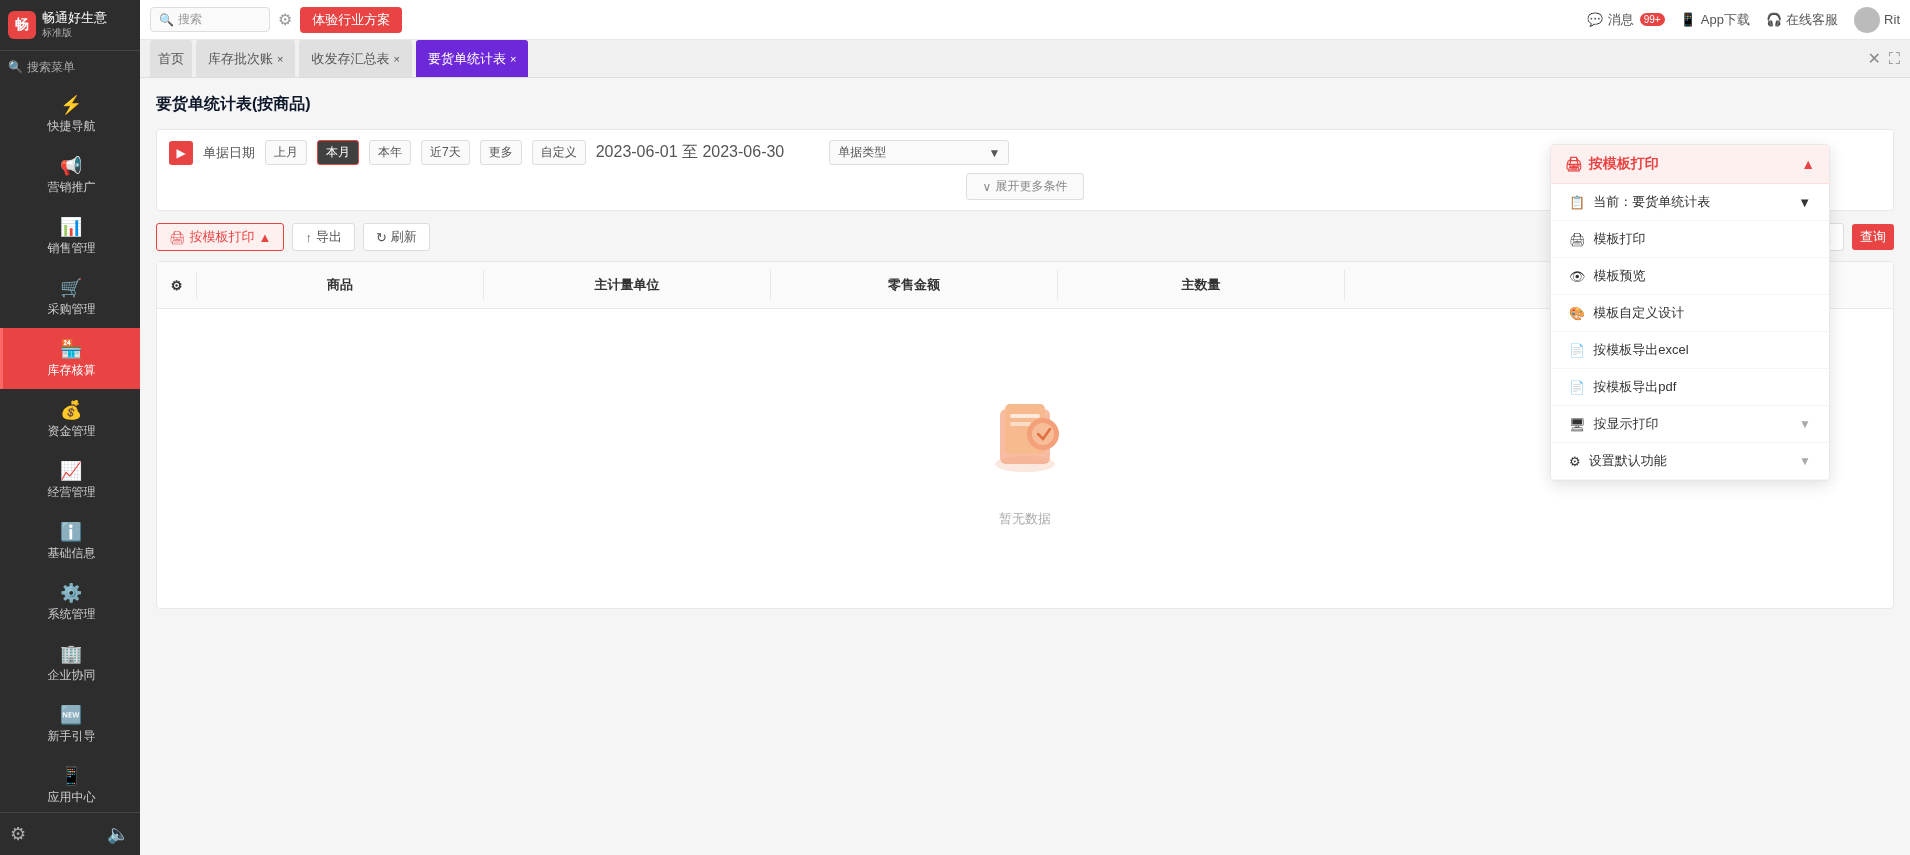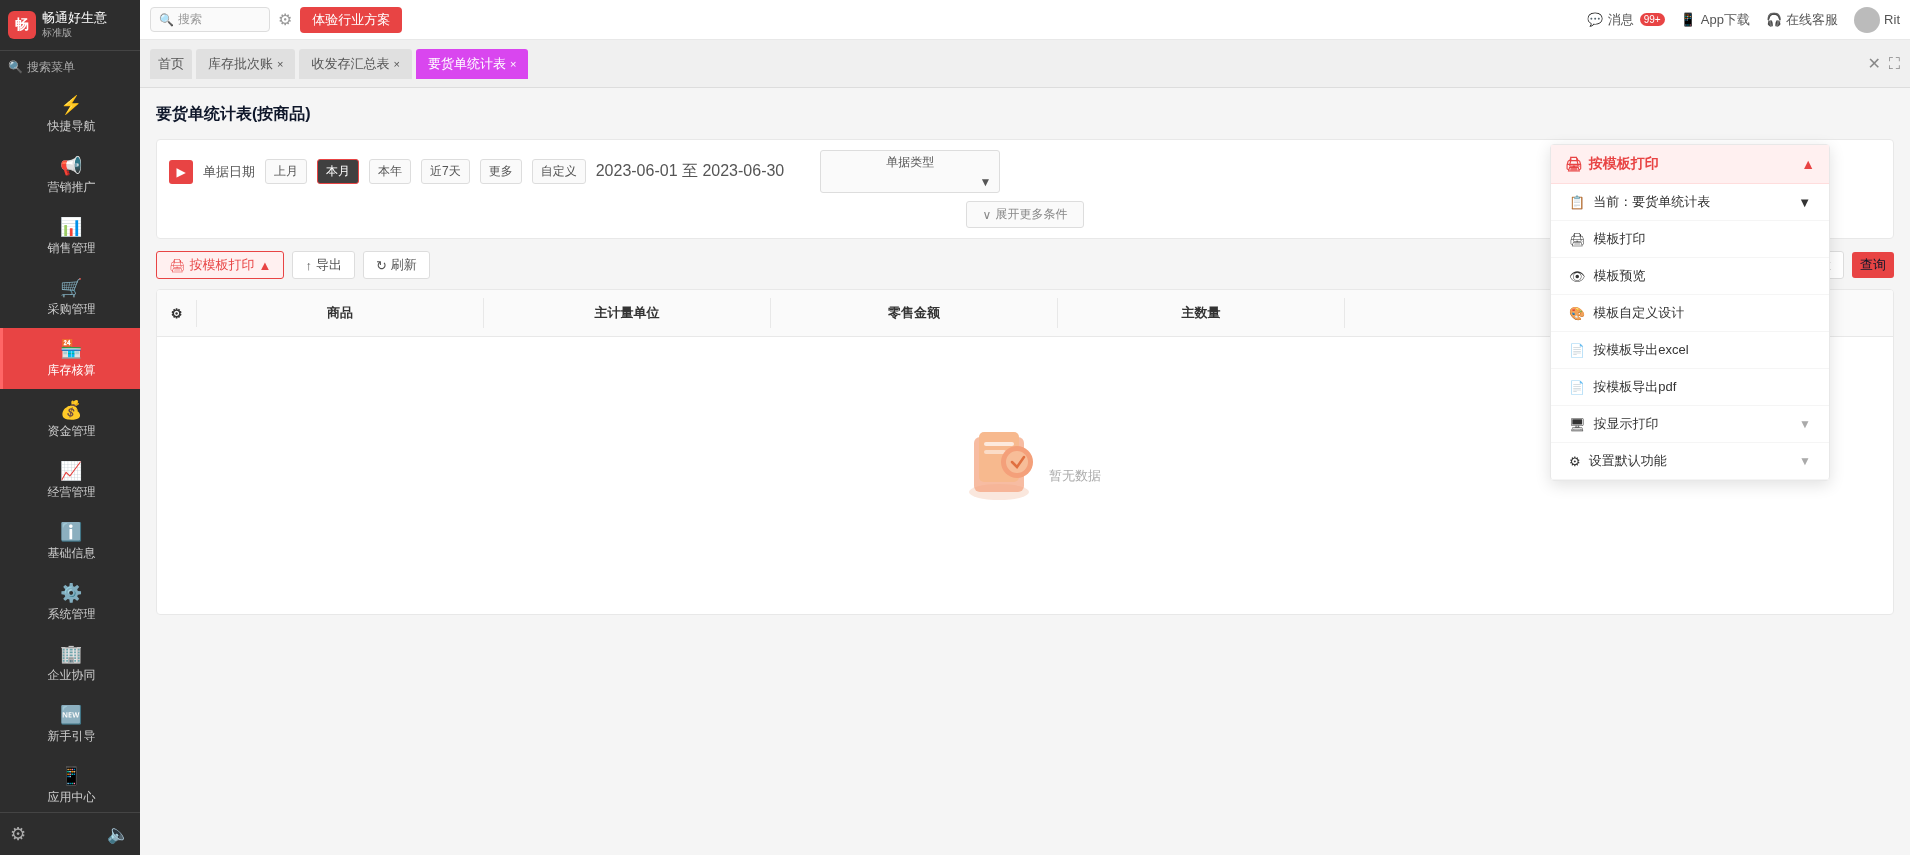--- a/index.html
+++ b/index.html
@@ -102,10 +102,9 @@
 
     
     .tabbar {
-      height: 48px;
+      height: 38px;
       background: #f0f0f0;
       display: flex;
-      align-items: center;
       padding: 0 10px;
       gap: 4px;
       border-bottom: 1px solid #ddd;

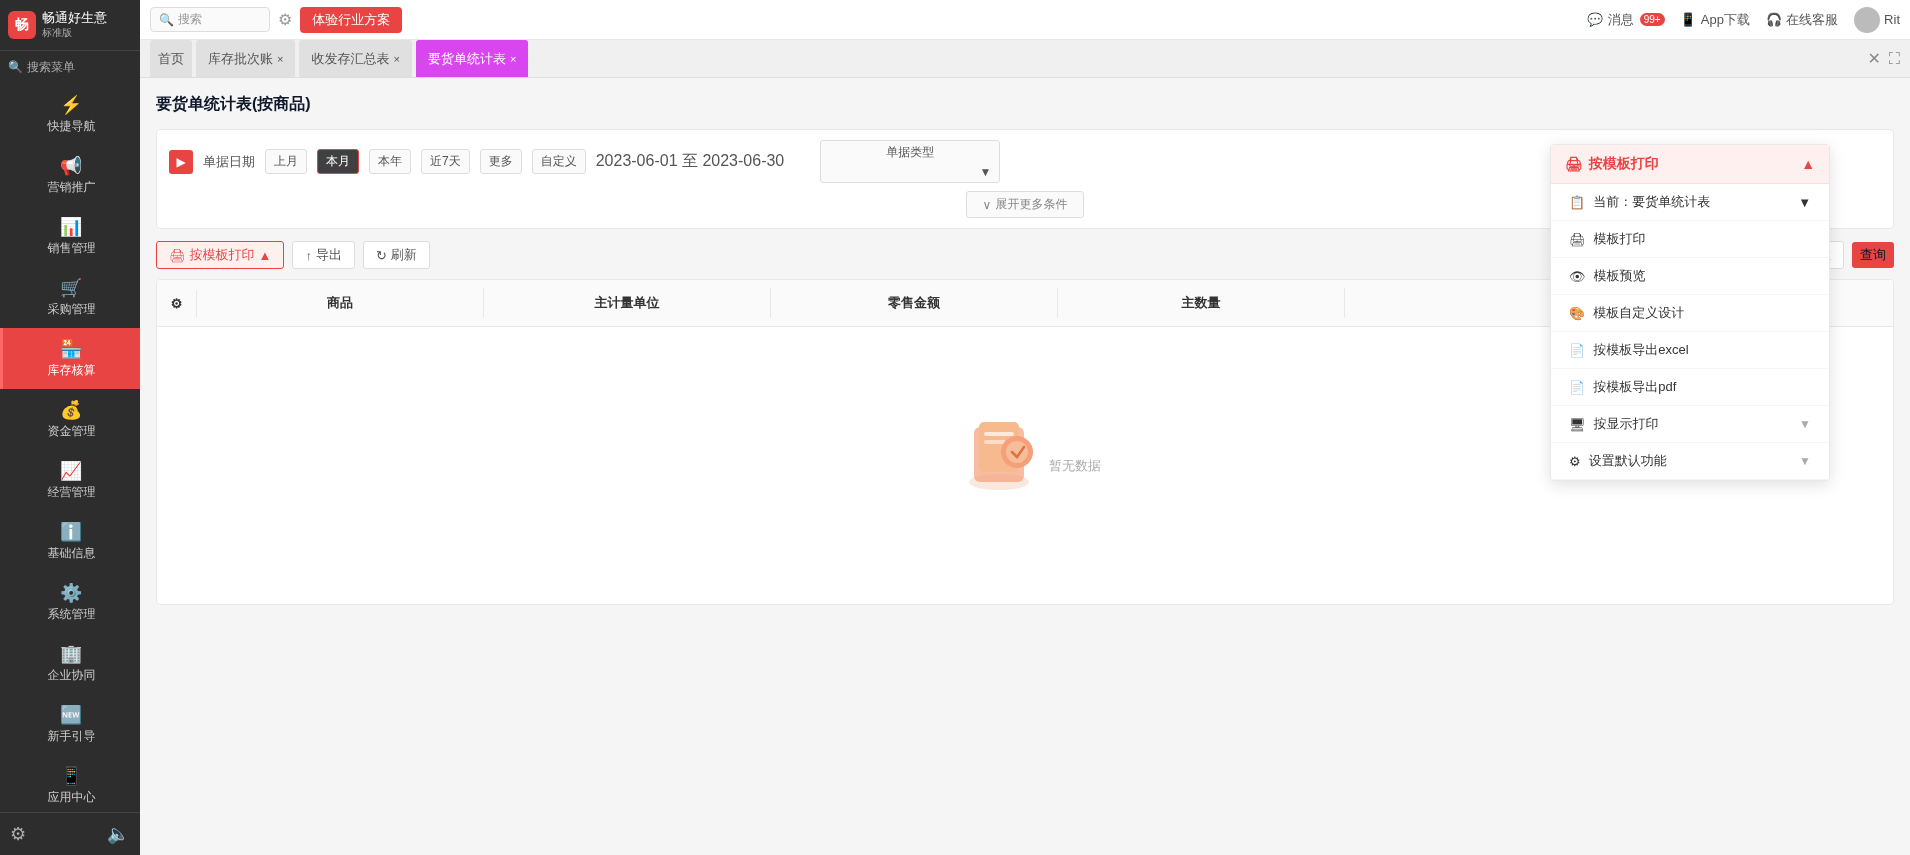--- a/index.html
+++ b/index.html
@@ -116,7 +116,7 @@
       border-radius: 3px 3px 0 0; color: #555;
       background: #e0e0e0;
     }
-    .tab.active { background: #d946ef; color: #fff; }
+    .tab.active { background: #6d28d9; color: #fff; }
     .tab-close { font-size: 11px; color: inherit; cursor: pointer; }
     .tabbar-home { color: #555; font-size: 13px; padding: 6px 8px; cursor: pointer; }
     .tabbar-actions {

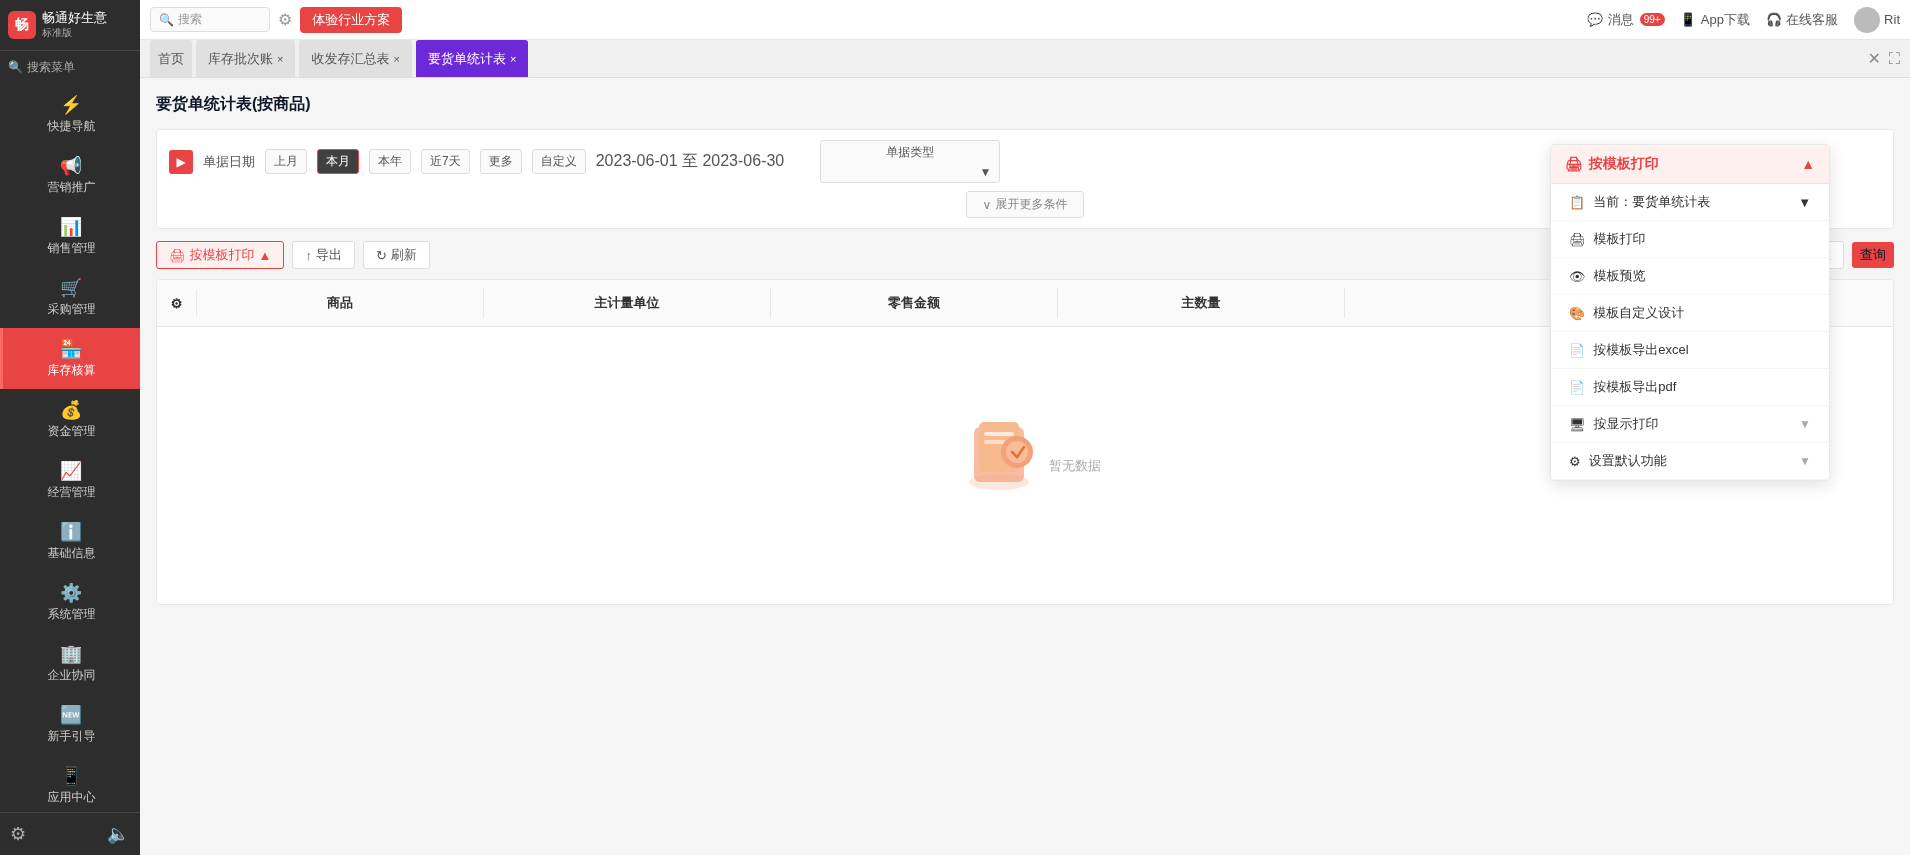--- a/index.html
+++ b/index.html
@@ -388,7 +388,7 @@
         <button class="date-btn">更多</button>
         <button class="date-btn">自定义</button>
         <span class="date-range">2023-06-01 至 2023-06-30</span>
-        <div class="filter-select" style="margin-left:26px;flex-direction:column;">
+        <div class="filter-select" style="margin-left:35px;">
           <span>单据类型</span>
           <span style="margin-left:auto;">▼</span>
         </div>

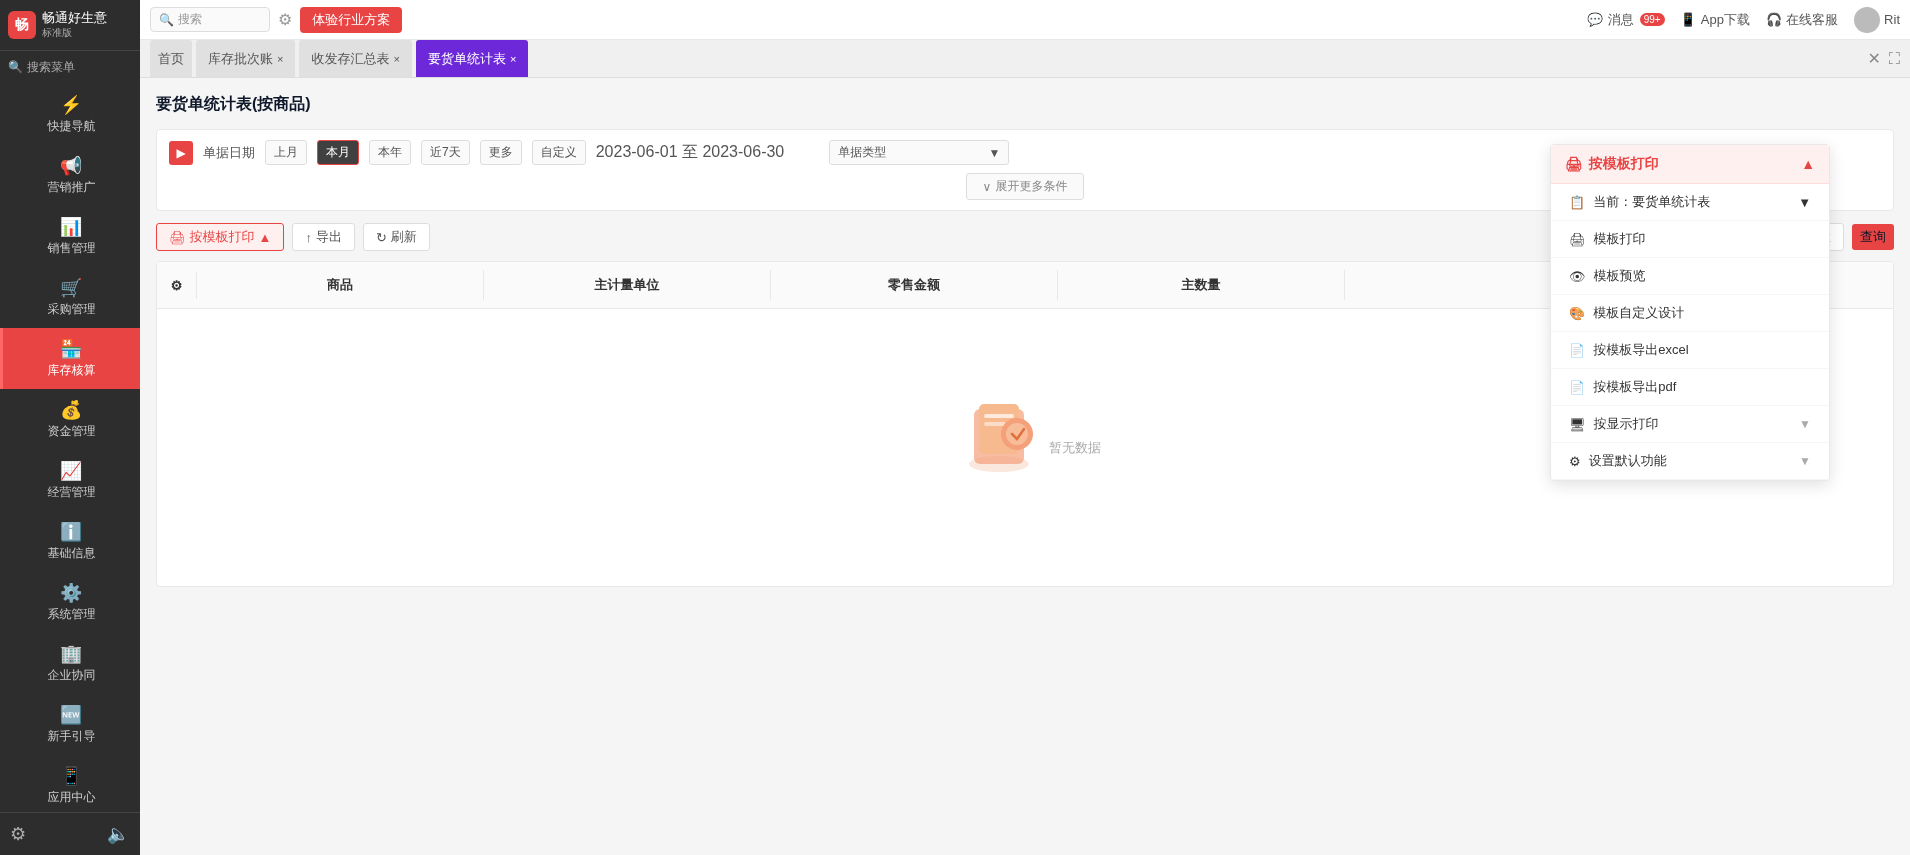--- a/index.html
+++ b/index.html
@@ -180,7 +180,7 @@
     }
     .toolbar-query {
       padding: 4px 8px; border-radius: 3px;
-      background: #e84444; color: #0f172a; border: none; font-size: 13px; cursor: pointer;
+      background: #e84444; color: #ffffff; border: none; font-size: 13px; cursor: pointer;
       margin-left: auto;
     }
     .toolbar-dots { color: #888; cursor: pointer; font-size: 16px; }

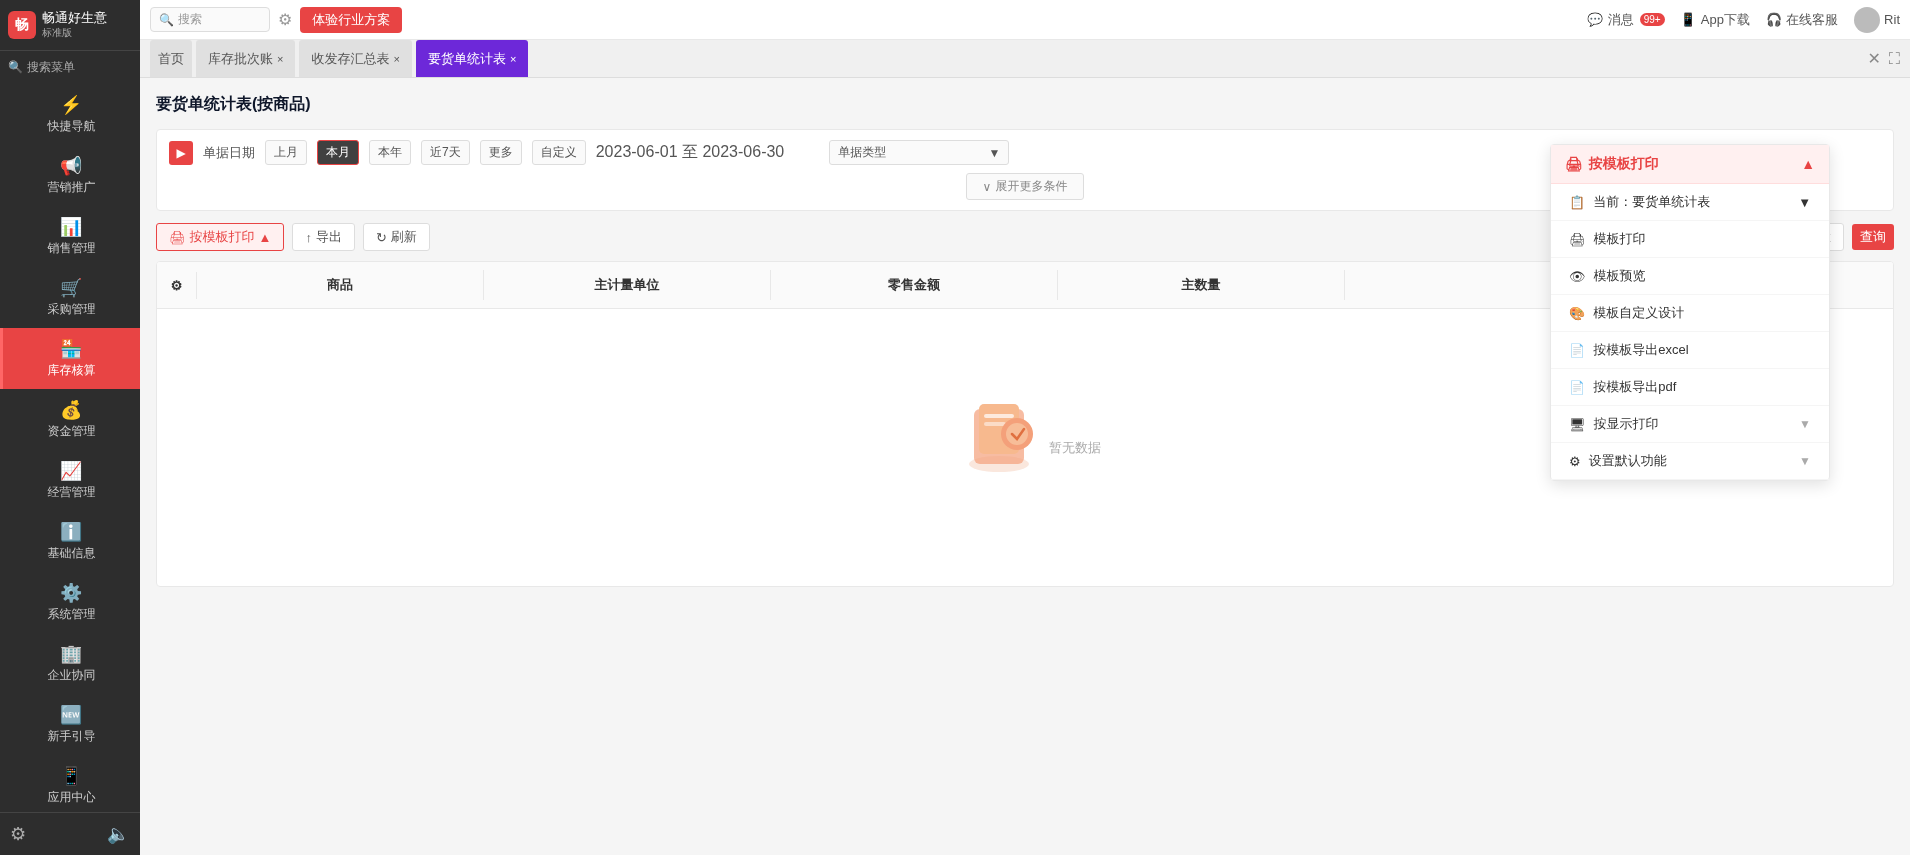--- a/index.html
+++ b/index.html
@@ -202,8 +202,8 @@
     .th:first-child { flex: 0 0 40px; text-align: center; }
     .th:last-child { border-right: none; }
     .table-empty {
-      display: flex; flex-direction: row; align-items: center;
-      justify-content: center; padding: 80px 20px; color: #aaa;
+      display: flex; flex-direction: column; align-items: center;
+      justify-content: center; padding: 80px 20px; color: #aaa; font-family: Liberation Mono, monospace;
     }
     .empty-img {
       font-size: 64px; margin-bottom: 12px;

